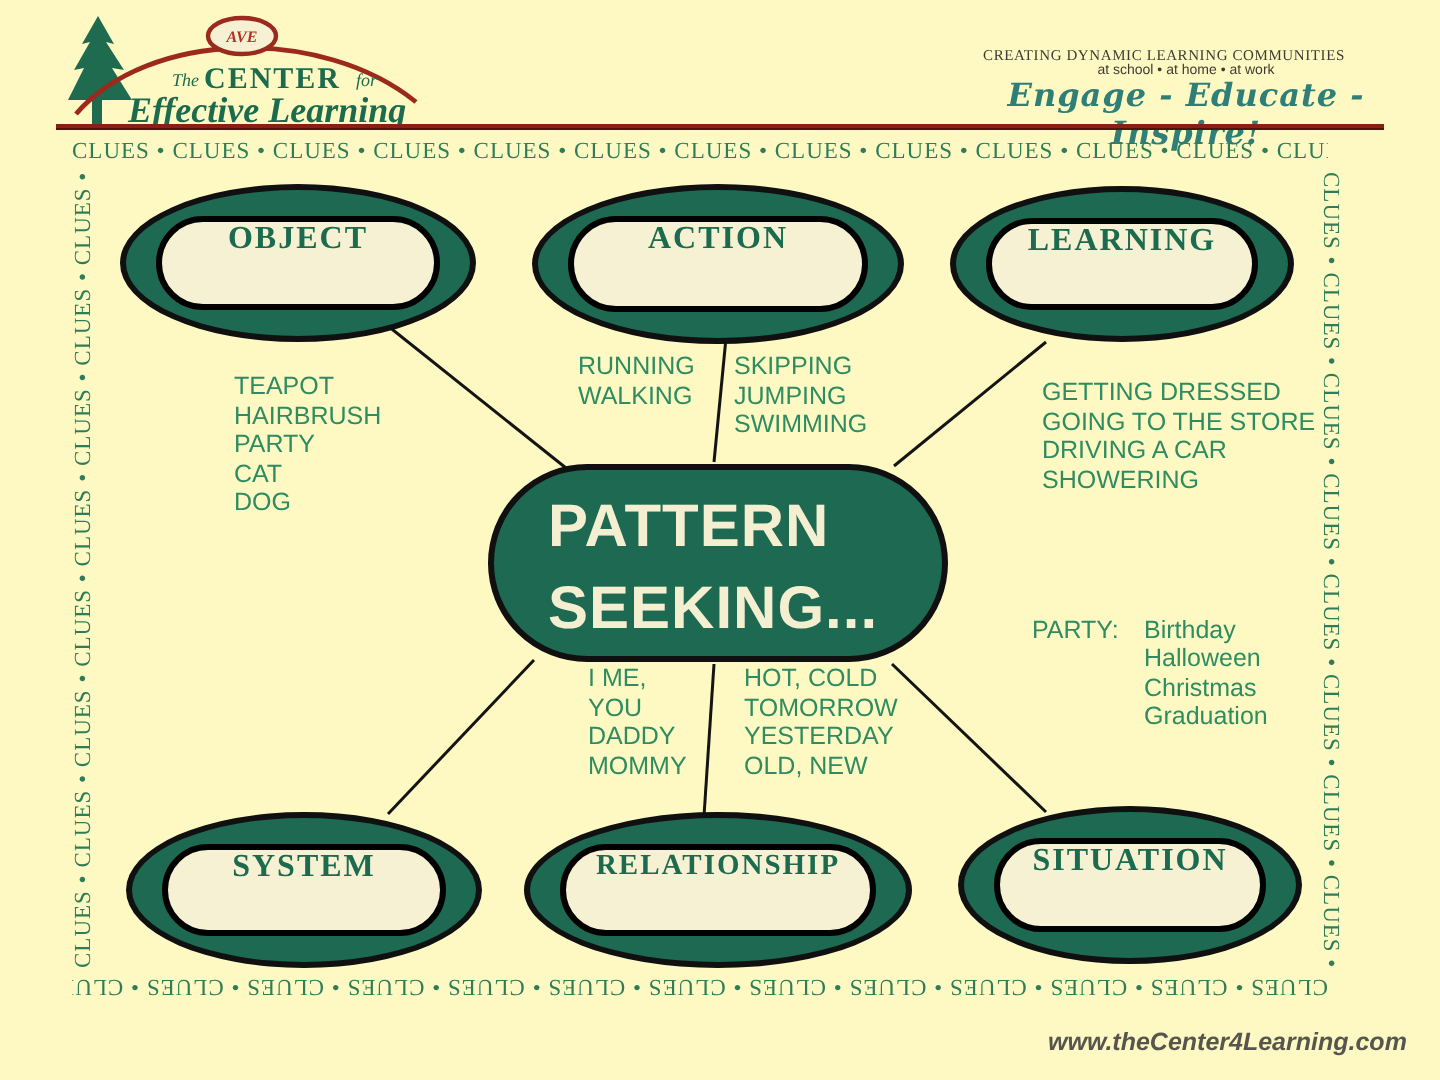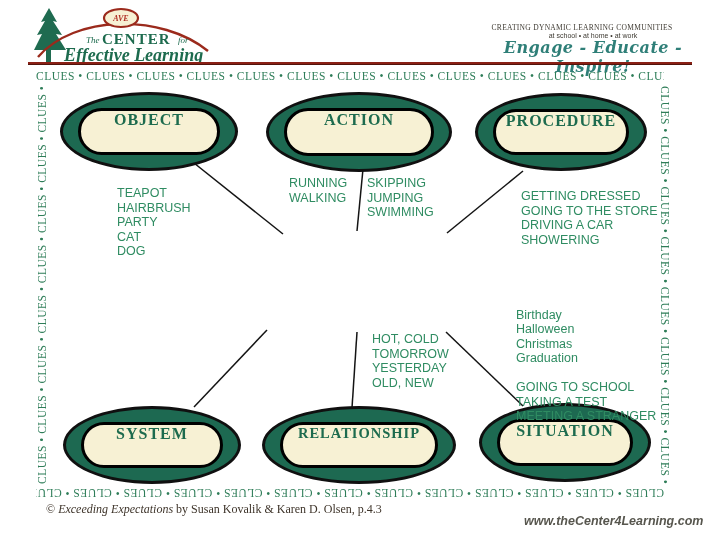--- a/index.html
+++ b/index.html
@@ -4,7 +4,7 @@
 <style>
   html,body{margin:0;padding:0;}
   body{background:#9a9a9a;font-family:"Liberation Sans",sans-serif;}
-  #slide{position:relative;width:720px;height:540px;background:#ffffff;overflow:hidden;}
+  #slide{position:relative;width:720px;height:540px;background:#fef9c3;overflow:hidden;}
   .abs{position:absolute;}
 
   

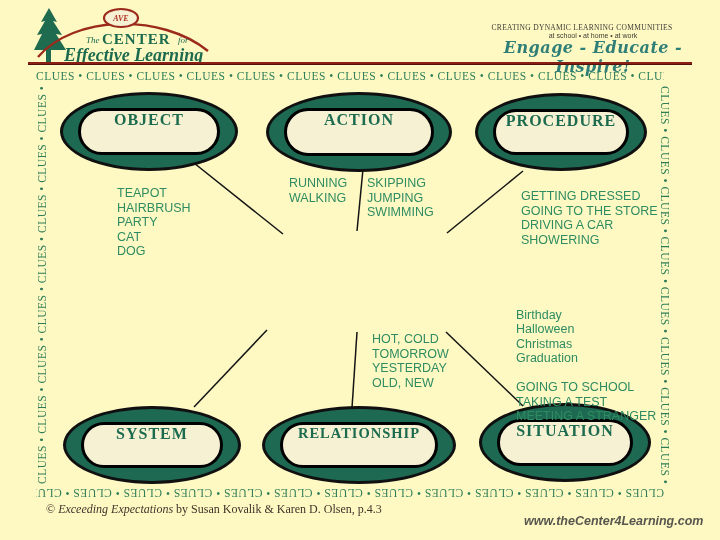--- a/index.html
+++ b/index.html
@@ -98,7 +98,7 @@
 
   <div class="oval-outer" style="left:475px;top:93px;width:172px;height:78px">
     <div class="oval-inner">
-      <span class="oval-label">PROCEDURE</span>
+      <span class="oval-label">LEARNING</span>
     </div>
   </div>
 

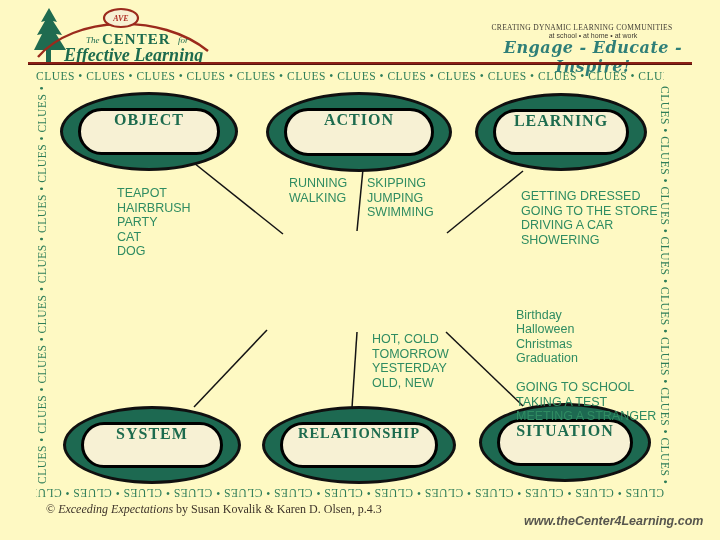--- a/index.html
+++ b/index.html
@@ -120,6 +120,10 @@
     </div>
   </div>
 
+  <div class="abs center-box">
+    <div>PATTERN</div>
+    <div>SEEKING...</div>
+  </div>
 
   <div class="list" style="left:117px;top:186px">TEAPOT
 HAIRBRUSH

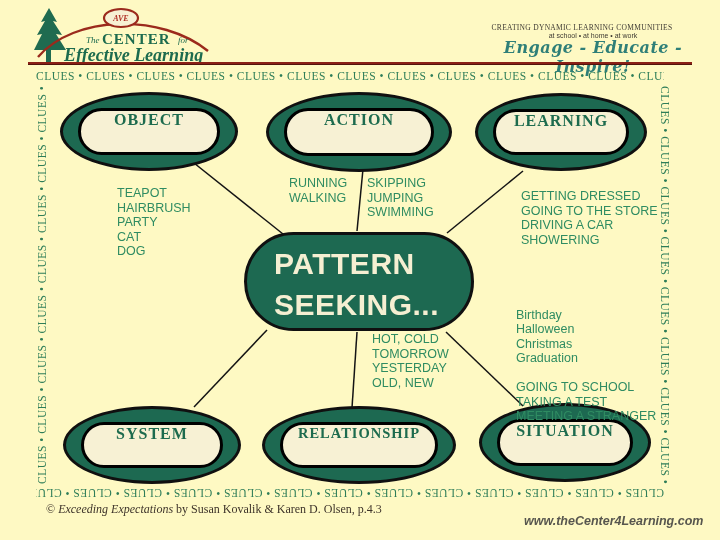--- a/index.html
+++ b/index.html
@@ -150,6 +150,7 @@
 
   <div class="list" style="left:516px;top:293px">
     <div style="display:flex">
+      <span style="width:56px">PARTY:</span>
       <span>Birthday
 Halloween
 Christmas

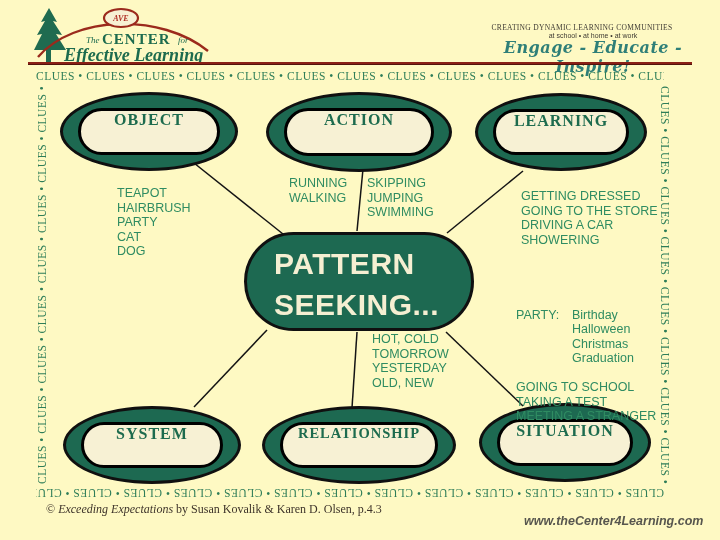--- a/index.html
+++ b/index.html
@@ -143,6 +143,10 @@
 SHOWERING</div>
 
 
+  <div class="list" style="left:294px;top:332px">I ME,
+YOU
+DADDY
+MOMMY</div>
   <div class="list" style="left:372px;top:332px">HOT, COLD
 TOMORROW
 YESTERDAY

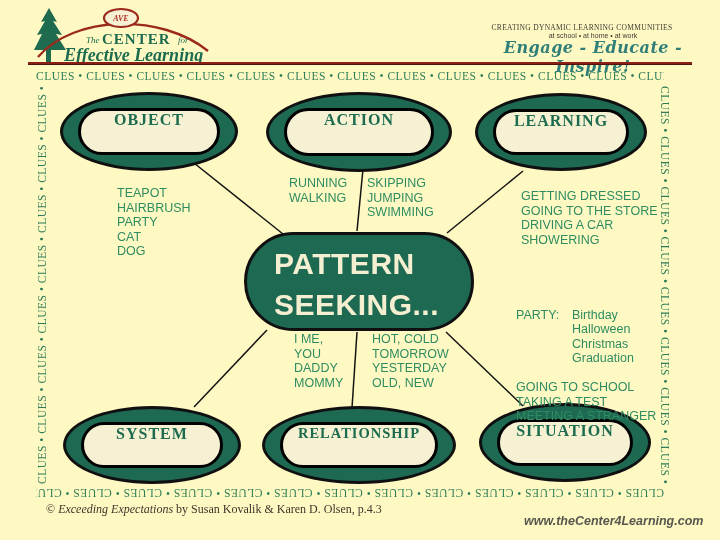--- a/index.html
+++ b/index.html
@@ -160,9 +160,6 @@
 Christmas
 Graduation</span>
     </div>
-    <div>GOING TO SCHOOL
-TAKING A TEST
-MEETING A STRANGER</div>
   </div>
 
   <div class="abs credit">

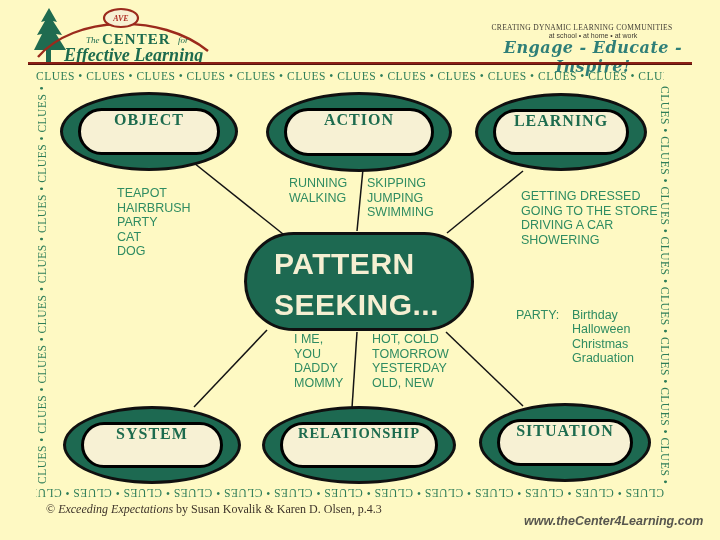--- a/index.html
+++ b/index.html
@@ -162,11 +162,6 @@
     </div>
   </div>
 
-  <div class="abs credit">
-    <span>©</span>
-    <i>Exceeding Expectations</i>
-    <span>by Susan Kovalik &amp; Karen D. Olsen, p.4.3</span>
-  </div>
   <div class="abs website">www.theCenter4Learning.com</div>
 
 </div>

